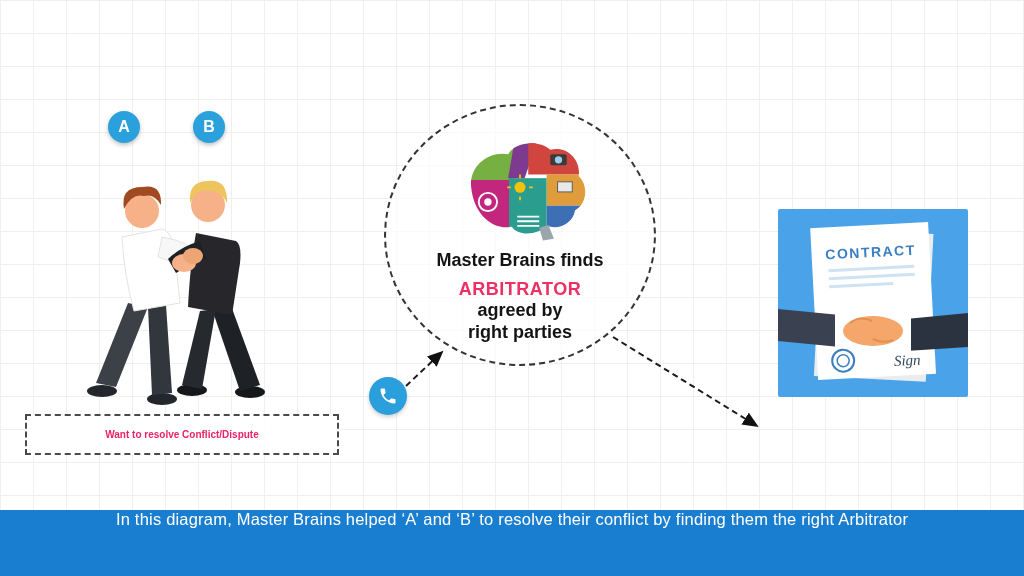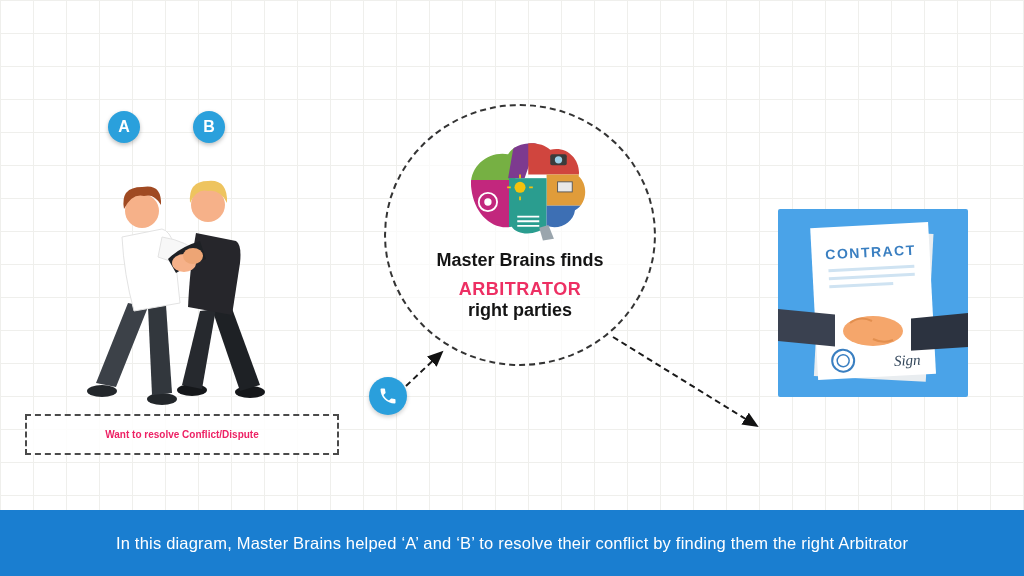--- a/index.html
+++ b/index.html
@@ -140,6 +140,7 @@
     <div class="hub-text">
       <div>Master Brains finds</div>
       <div class="pink">ARBITRATOR</div>
+      <div>agreed by</div>
       <div>right parties</div>
     </div>
   </div>

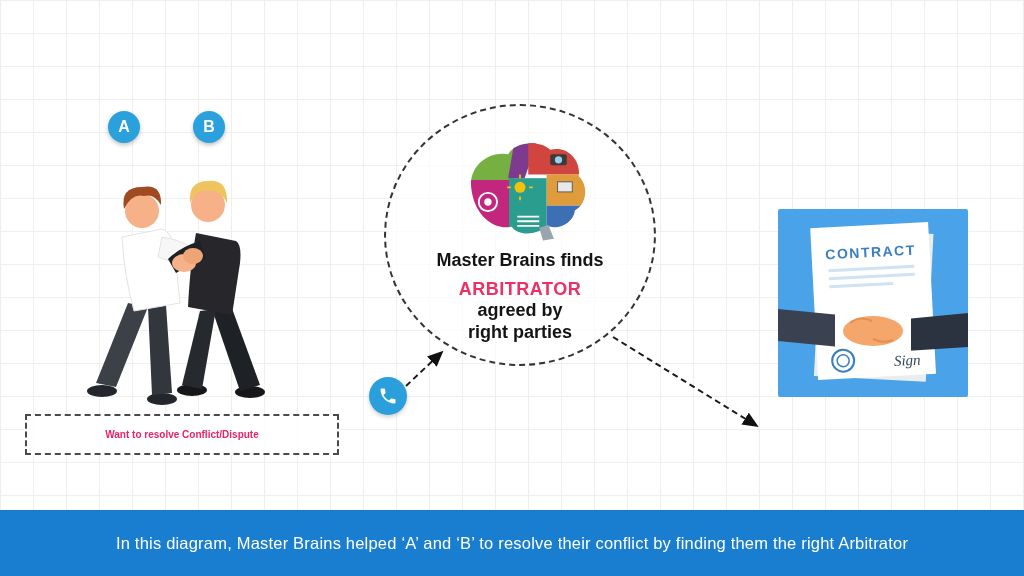--- a/index.html
+++ b/index.html
@@ -50,7 +50,7 @@
   }
   .banner{
     position:absolute;left:0;top:510px;width:1024px;height:66px;
-    background:#1a7ed0;color:#ffffff;display:flex;align-items:center;justify-content:center;
+    background:#1a7ed0;color:#ffffff;display:flex;justify-content:center;
     font-size:16.5px;letter-spacing:.2px;
   }
 </style>

